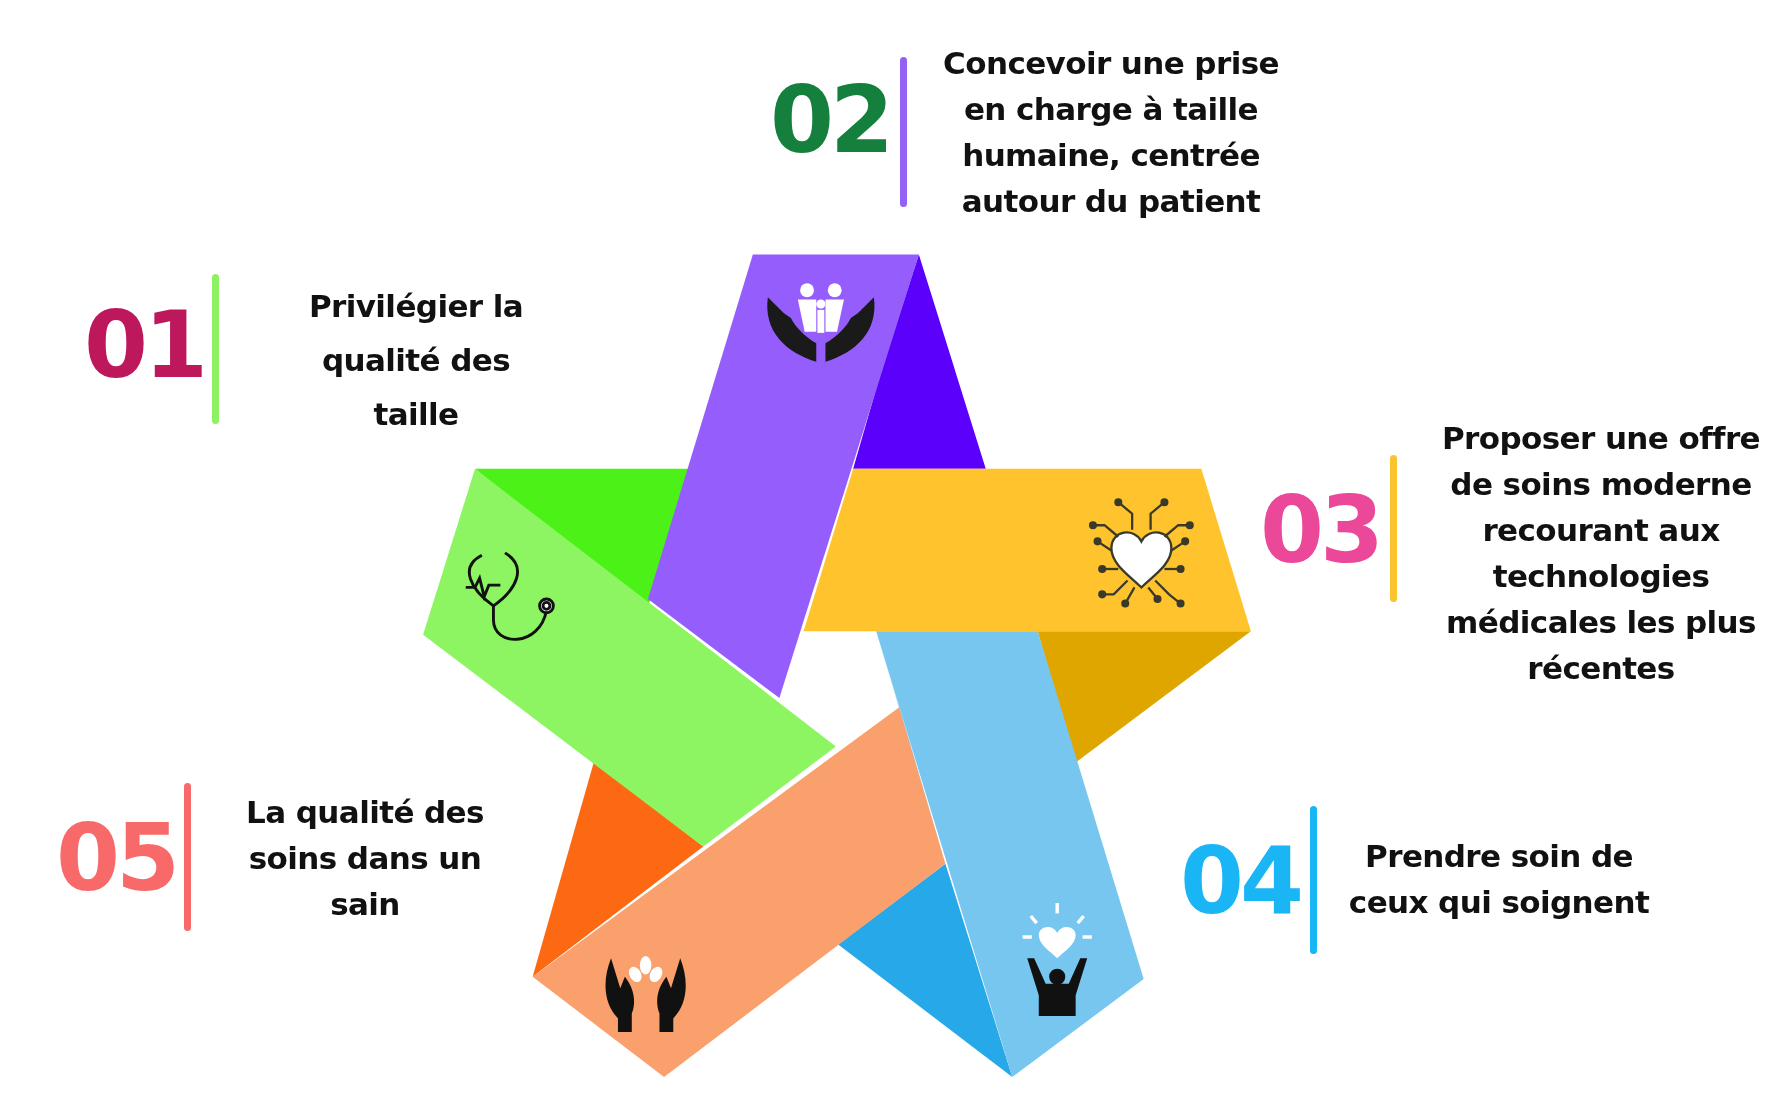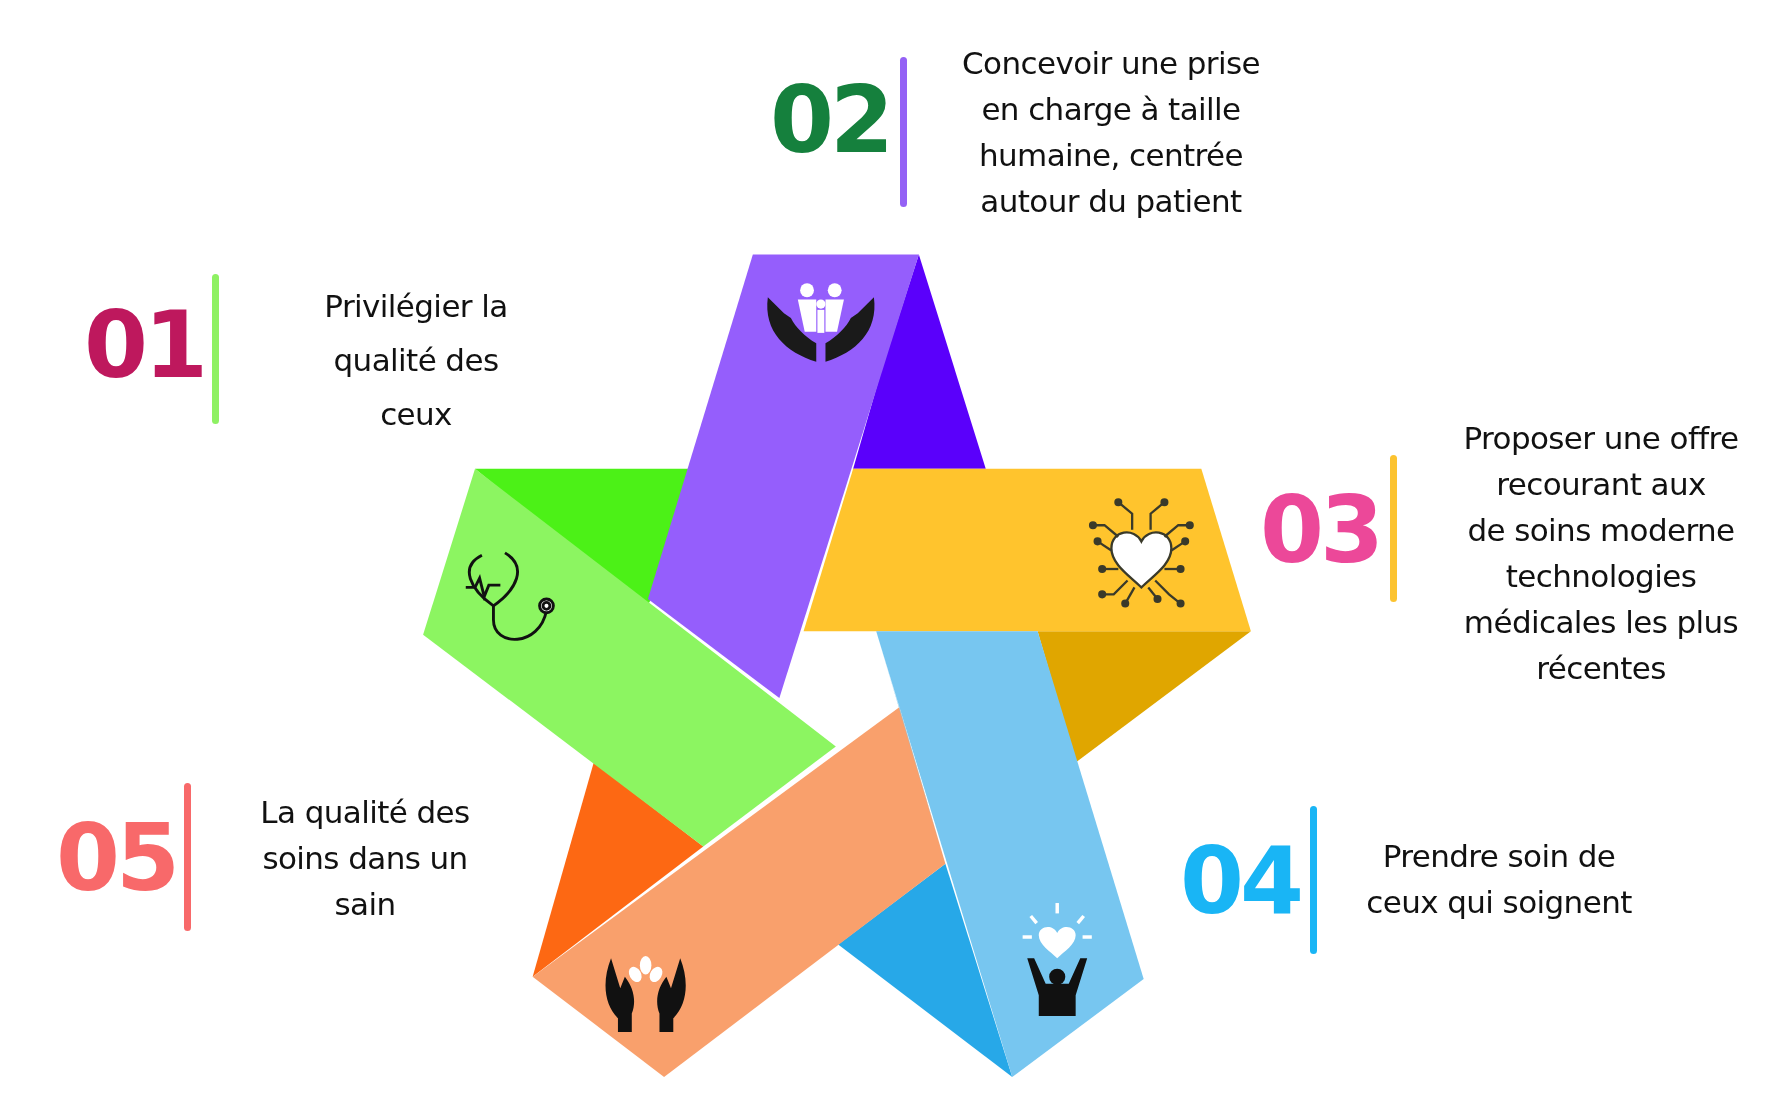--- a/index.html
+++ b/index.html
@@ -32,7 +32,7 @@
   .desc {
     position: absolute;
     font-family: "DejaVu Sans", sans-serif;
-    font-weight: normal;
+    font-weight: bold;
     color: #111111;
     font-size: 31px;
     line-height: 46px;

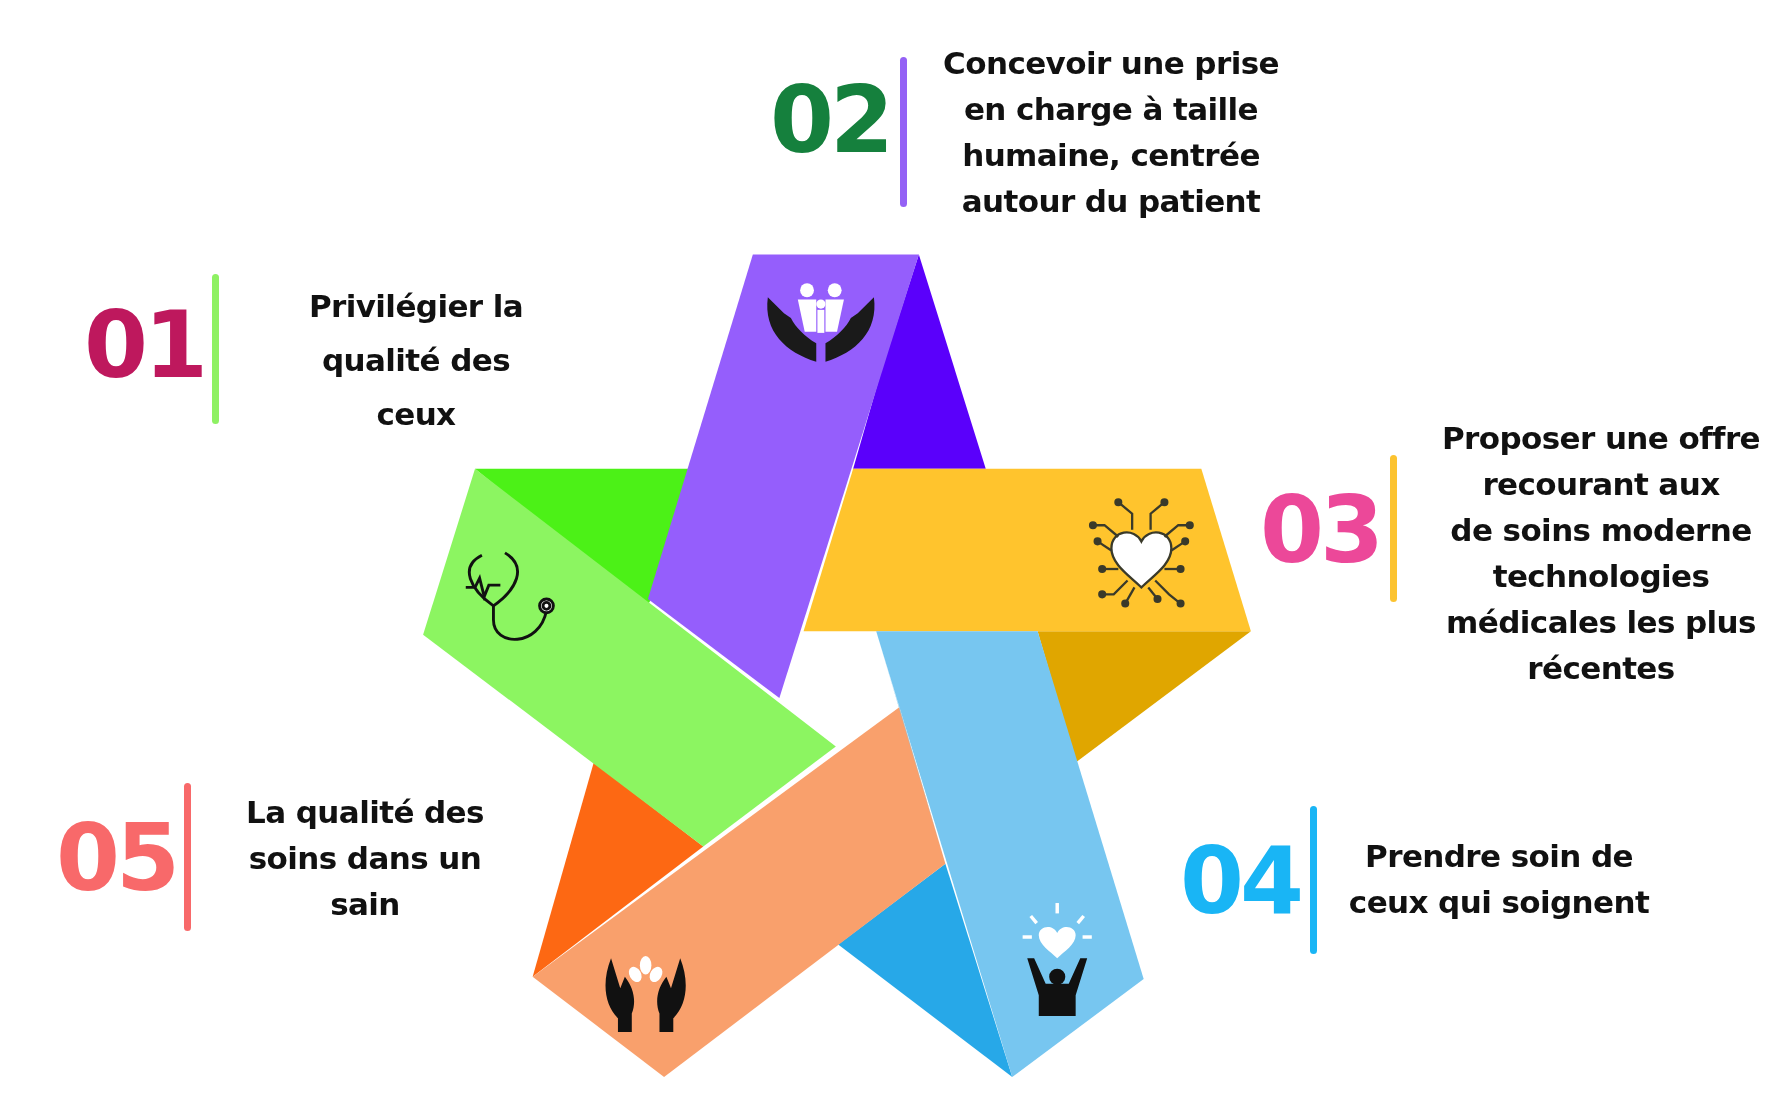--- a/index.html
+++ b/index.html
@@ -140,7 +140,7 @@
   <div class="desc" style="left:392px; top:283px;margin-left:24px;">
     <span>Privilégier la</span>
     <span style="margin-top:8px;">qualité des</span>
-    <span style="margin-top:8px;">ceux</span>
+    <span style="margin-top:8px;">taille</span>
   </div>
 
   <div class="num" style="left:770px; top:75px; color:#15803d;">02</div>

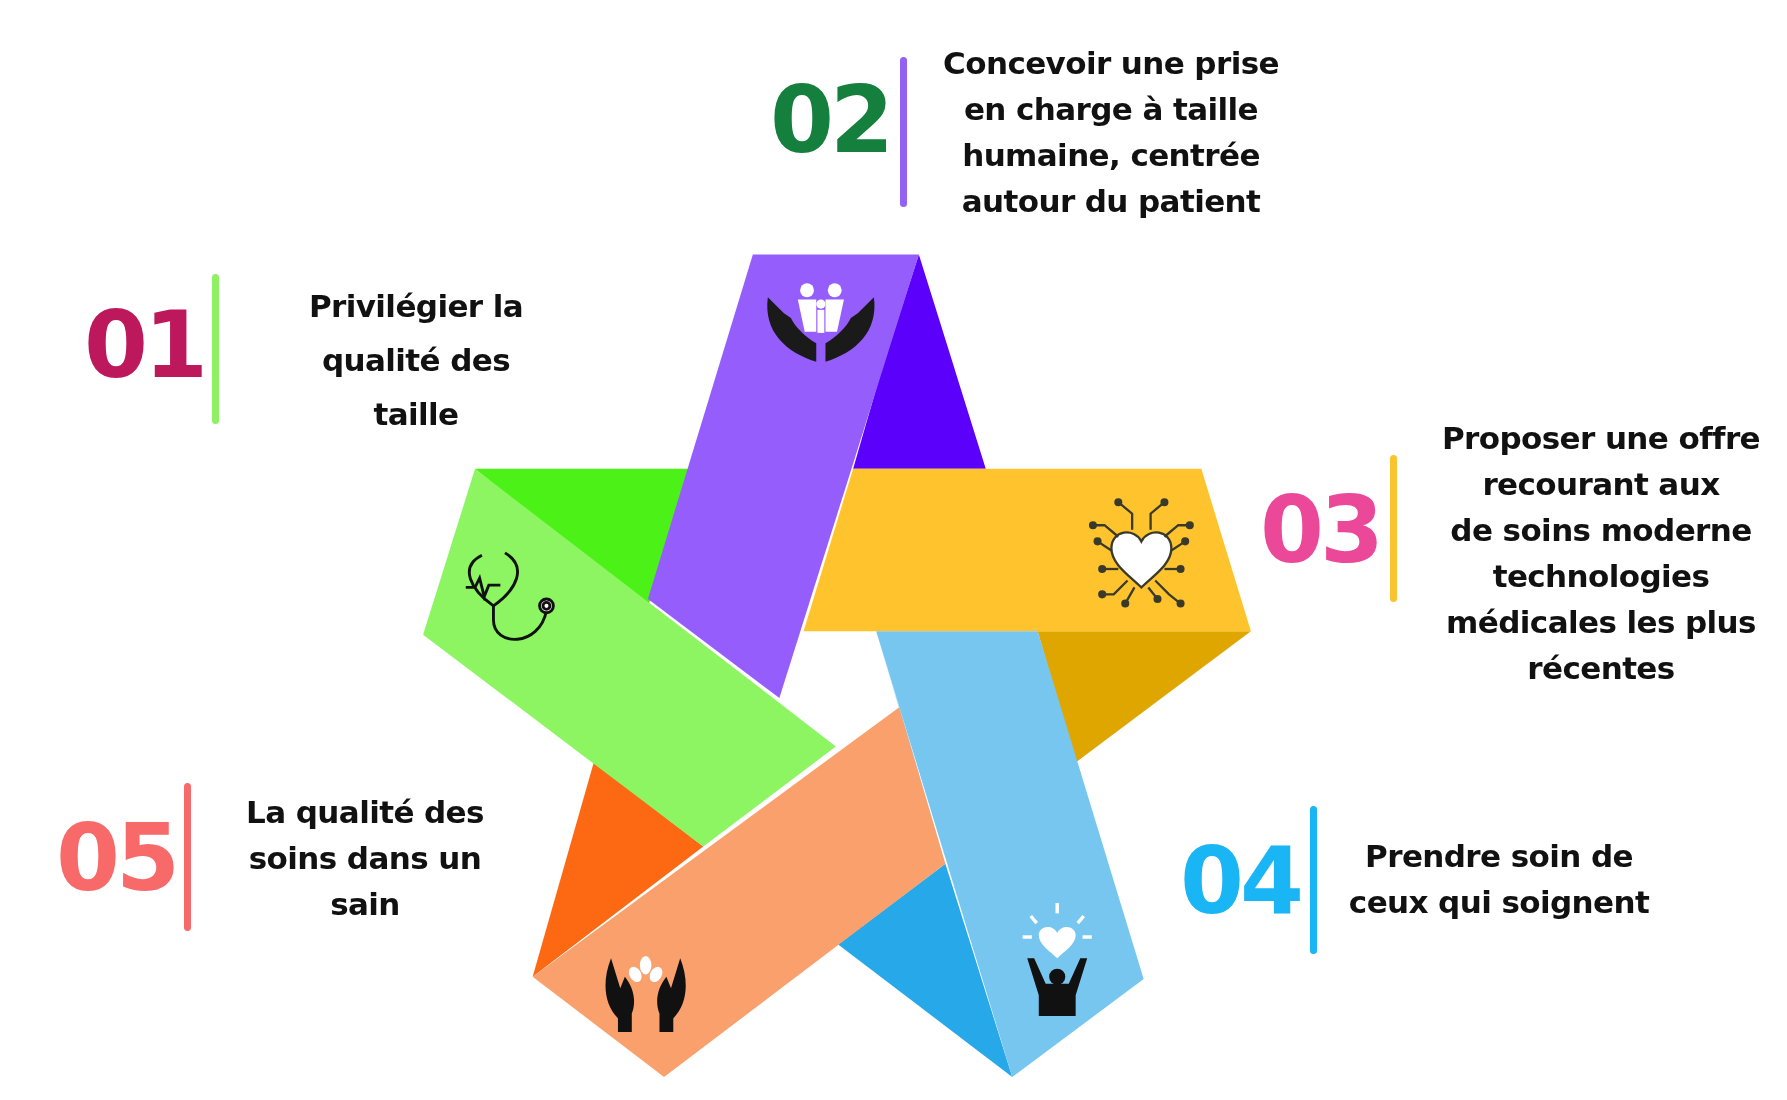--- a/index.html
+++ b/index.html
@@ -156,8 +156,8 @@
   <div class="vbar" style="left:1390px; top:455px; height:147px; background:#fcc330;"></div>
   <div class="desc" style="left:1601px; top:415px;">
     <span>Proposer une offre</span>
+    <span>de soins moderne</span>
     <span>recourant aux</span>
-    <span>de soins moderne</span>
     <span>technologies</span>
     <span>médicales les plus</span>
     <span>récentes</span>

